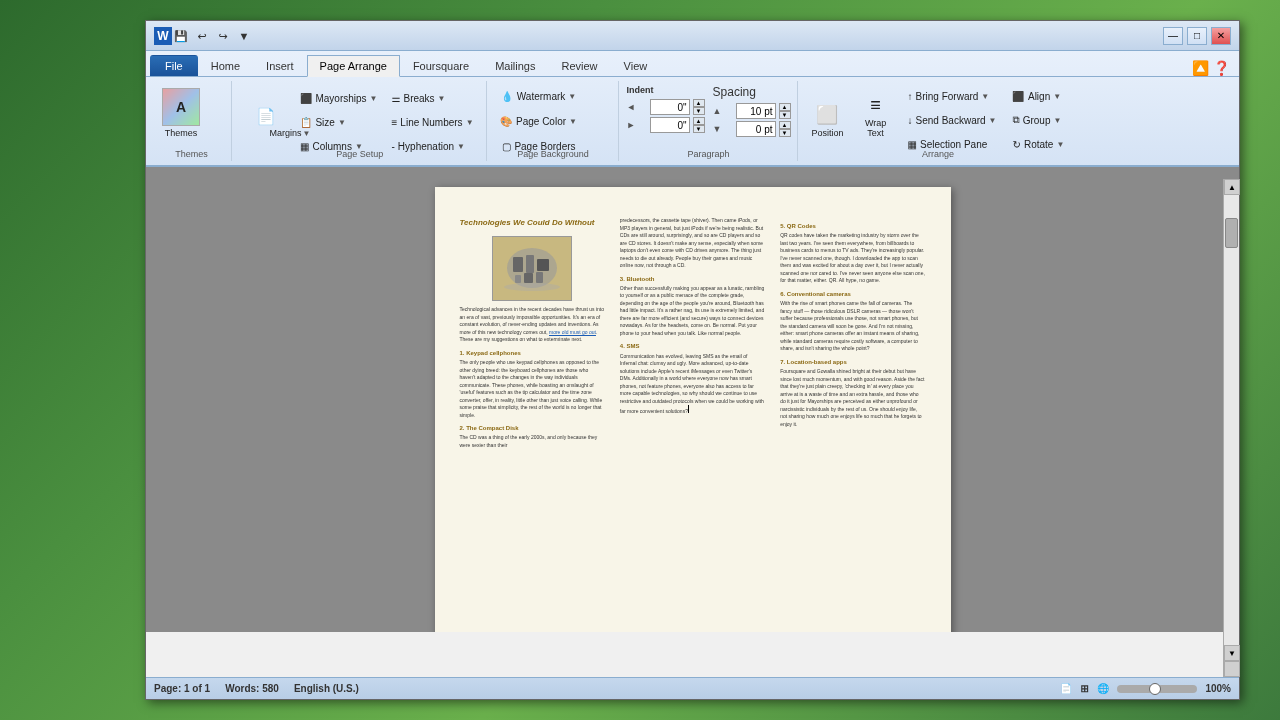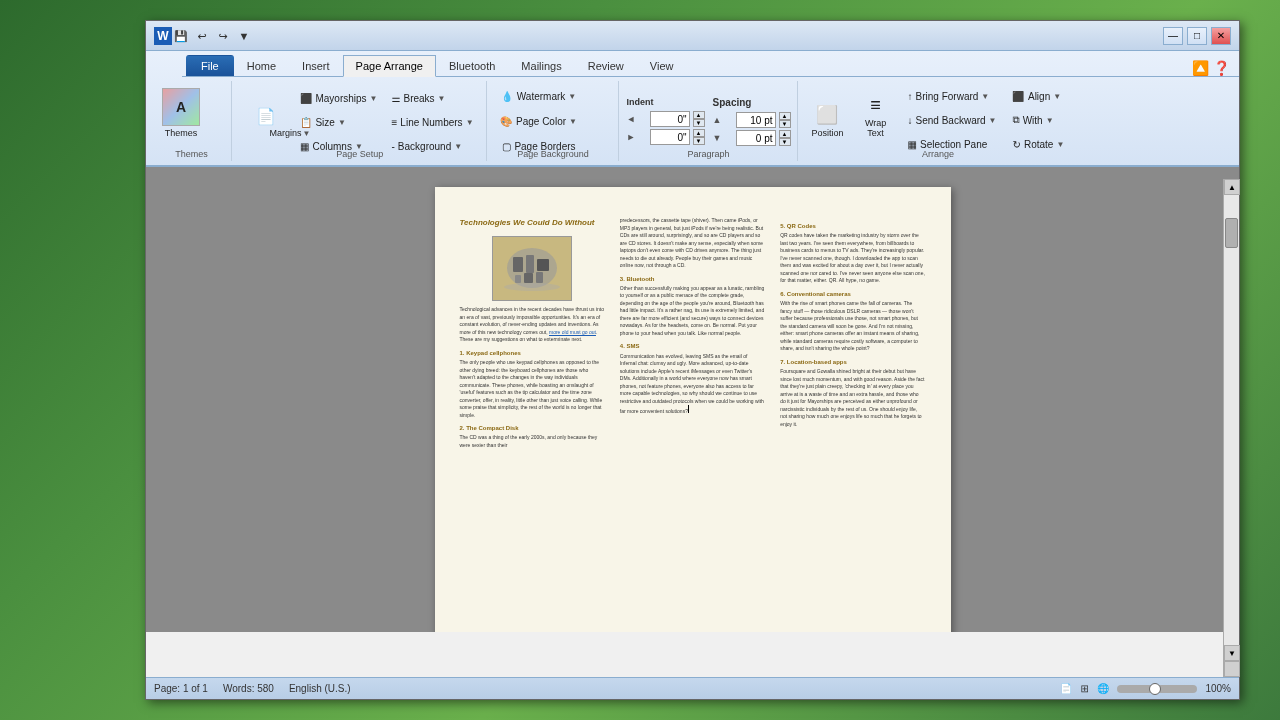--- a/index.html
+++ b/index.html
@@ -104,7 +104,6 @@
       padding: 0 4px;
       height: 26px;
       border-bottom: 1px solid #8aadcf;
-      margin-left: 36px;
     }
     .ribbon-tab {
       padding: 4px 12px;

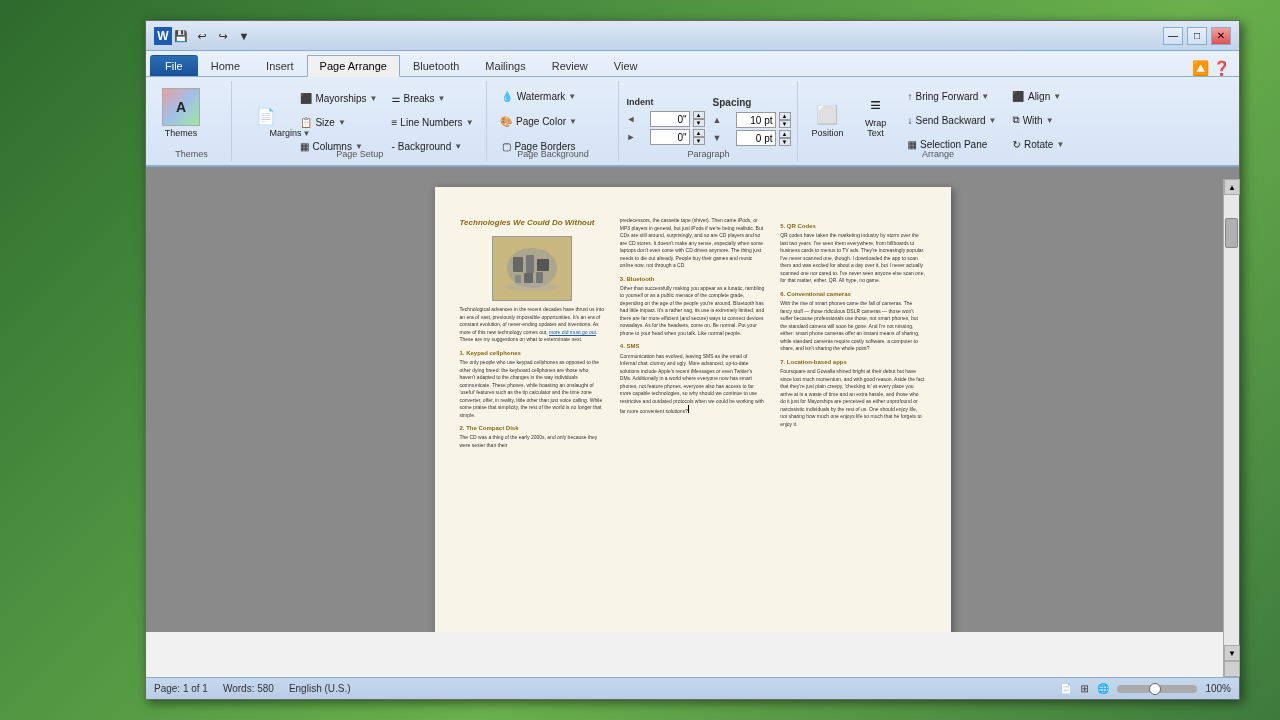--- a/index.html
+++ b/index.html
@@ -405,7 +405,7 @@
       <div class="ribbon-tab">Home</div>
       <div class="ribbon-tab">Insert</div>
       <div class="ribbon-tab active">Page Arrange</div>
-      <div class="ribbon-tab">Bluetooth</div>
+      <div class="ribbon-tab">Foursquare</div>
       <div class="ribbon-tab">Mailings</div>
       <div class="ribbon-tab">Review</div>
       <div class="ribbon-tab">View</div>

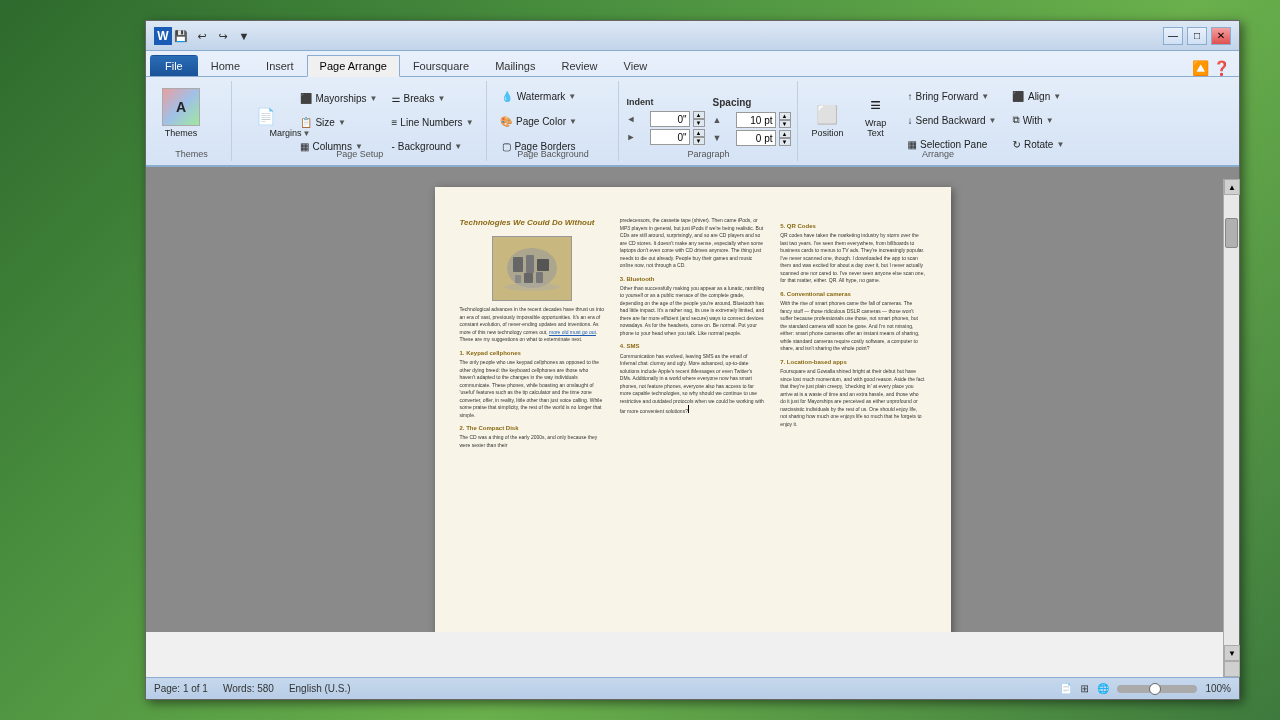--- a/index.html
+++ b/index.html
@@ -215,7 +215,6 @@
       display: flex;
       flex-direction: column;
       gap: 2px;
-      margin-top: 12px;
     }
     .spinner-row {
       display: flex;

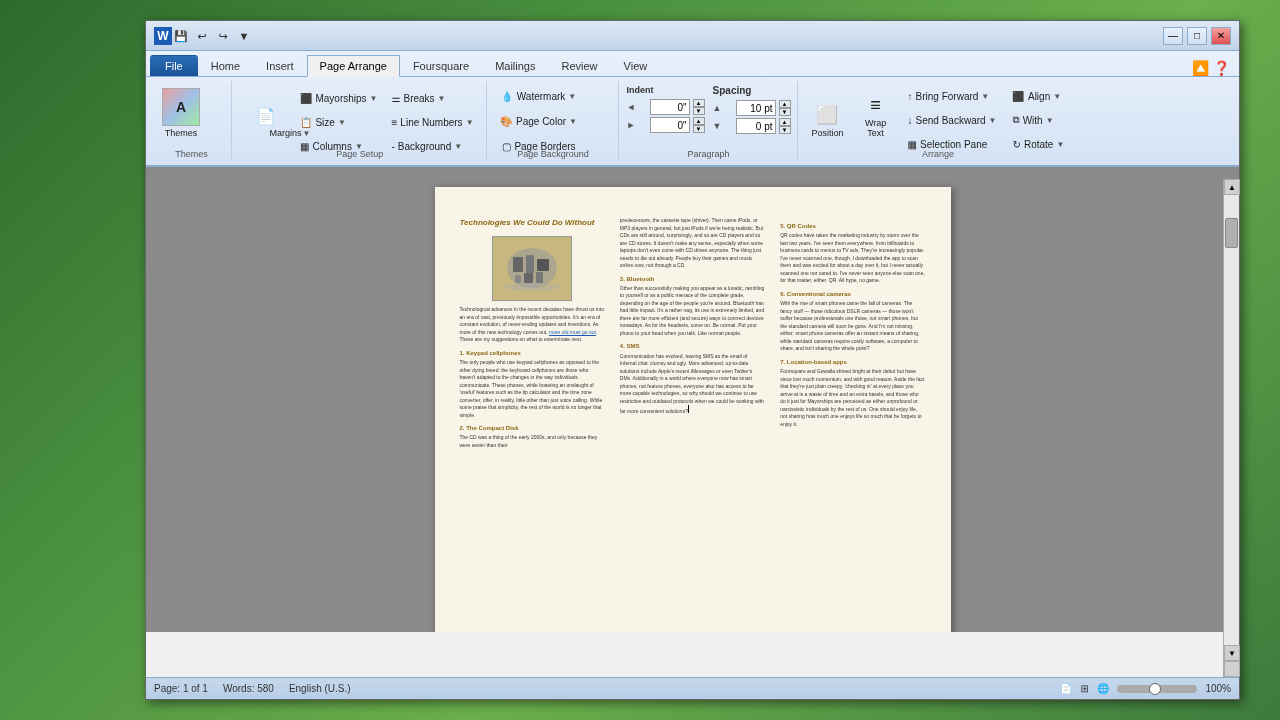--- a/index.html
+++ b/index.html
@@ -519,7 +519,7 @@
           </div>
 
           <div class="spinner-group">
-            <div style="font-size:10px; font-weight:bold; color:#333; margin-bottom:2px;">Spacing</div>
+            <div style="font-size:12px; font-weight:normal; color:#333; margin-bottom:2px;">Spacing</div>
             <div class="spinner-row">
               <span class="spinner-label">▲</span>
               <input class="spinner-input" value="10 pt" readonly="" style="">

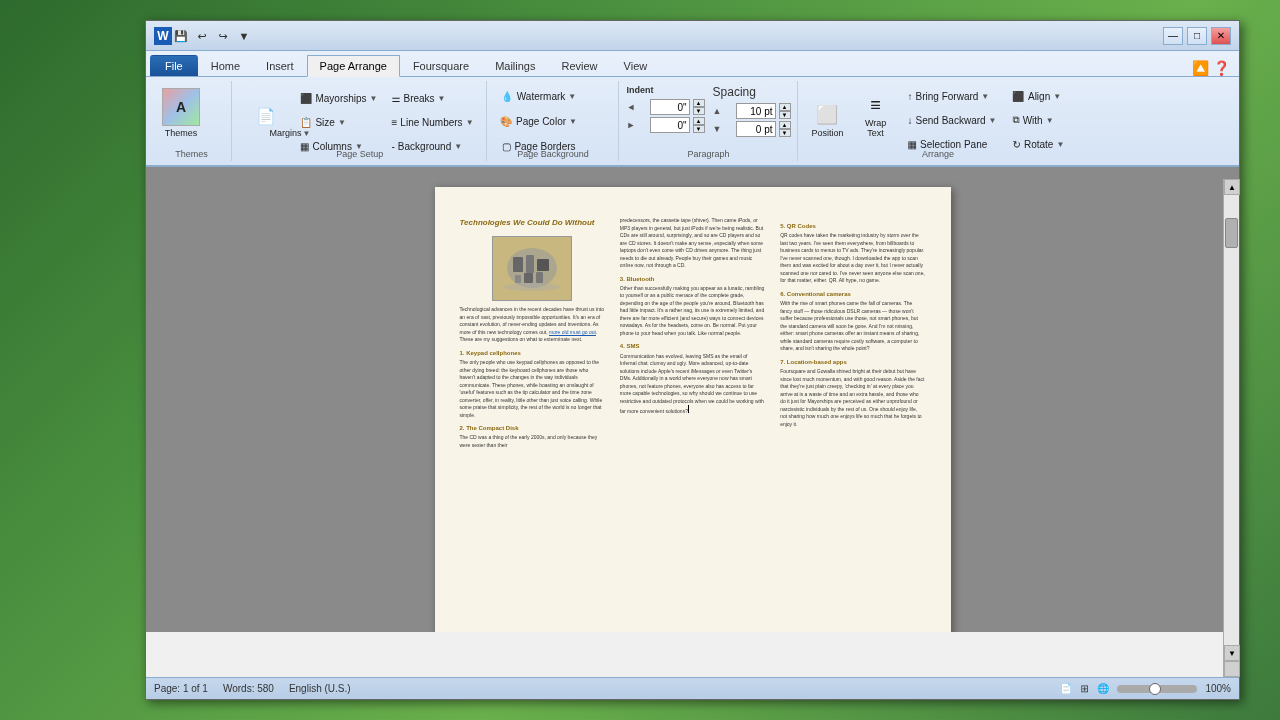--- a/index.html
+++ b/index.html
@@ -575,7 +575,7 @@
             </div>
             <div class="rb-small">
               <span>⧉</span>
-                <span>With</span>
+                <span>Group</span>
                 <span class="dropdown-arrow">▼</span>
             </div>
             <div class="rb-small">

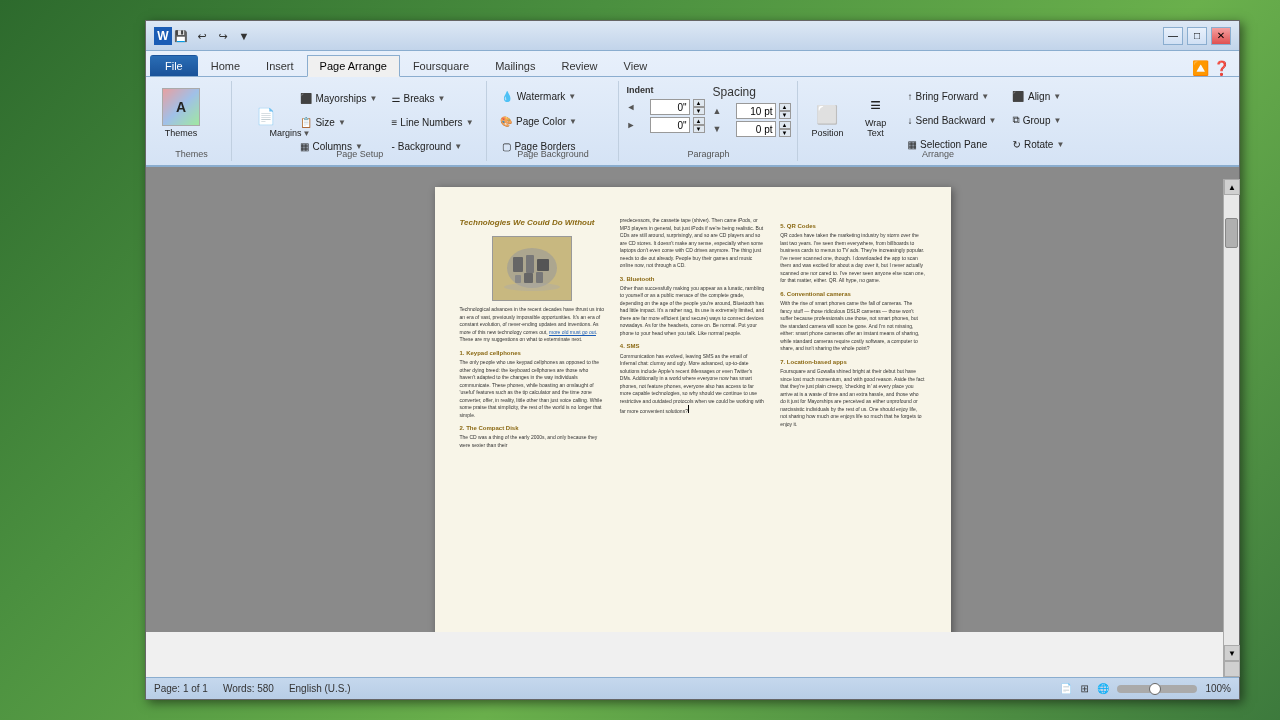--- a/index.html
+++ b/index.html
@@ -467,7 +467,7 @@
             </div>
             <div class="rb-small">
               <span>-</span>
-                <span>Background</span>
+                <span>Hyphenation</span>
                 <span class="dropdown-arrow">▼</span>
             </div>
           </div>

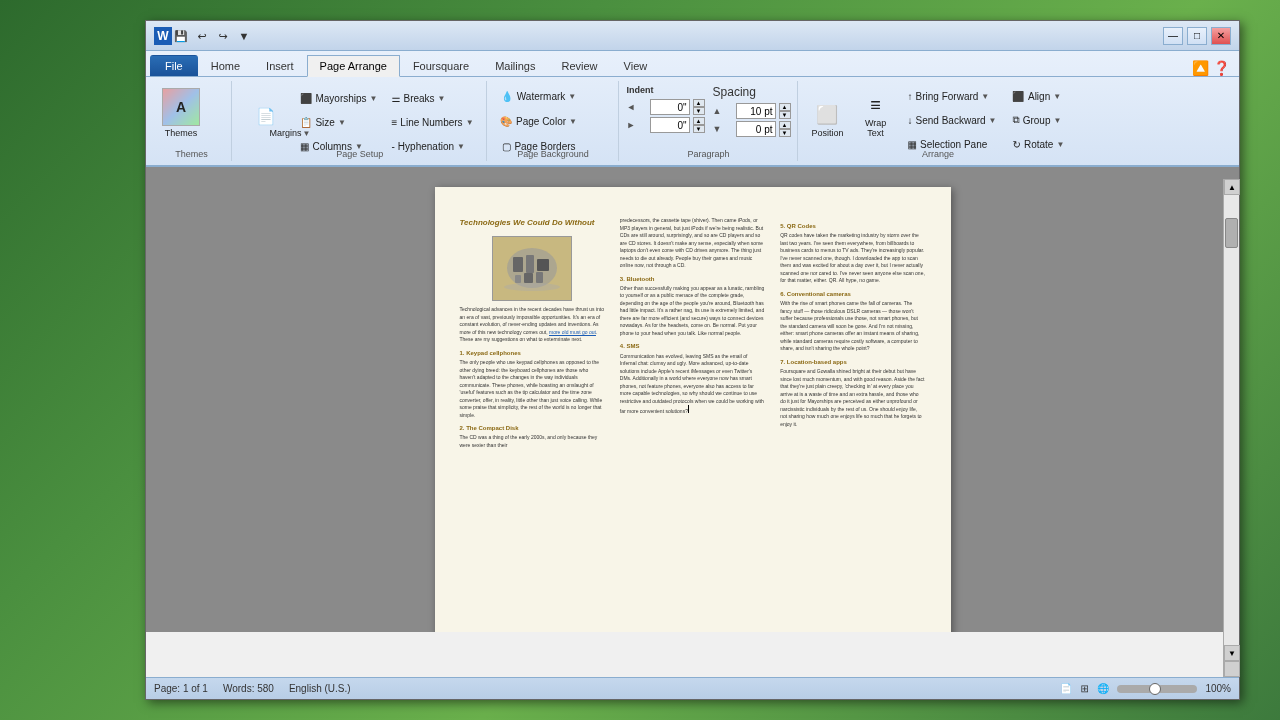--- a/index.html
+++ b/index.html
@@ -288,6 +288,7 @@
       bottom: 0;
       left: 0;
       right: 0;
+      font-weight: bold;
     }
     .status-right {
       margin-left: auto;

